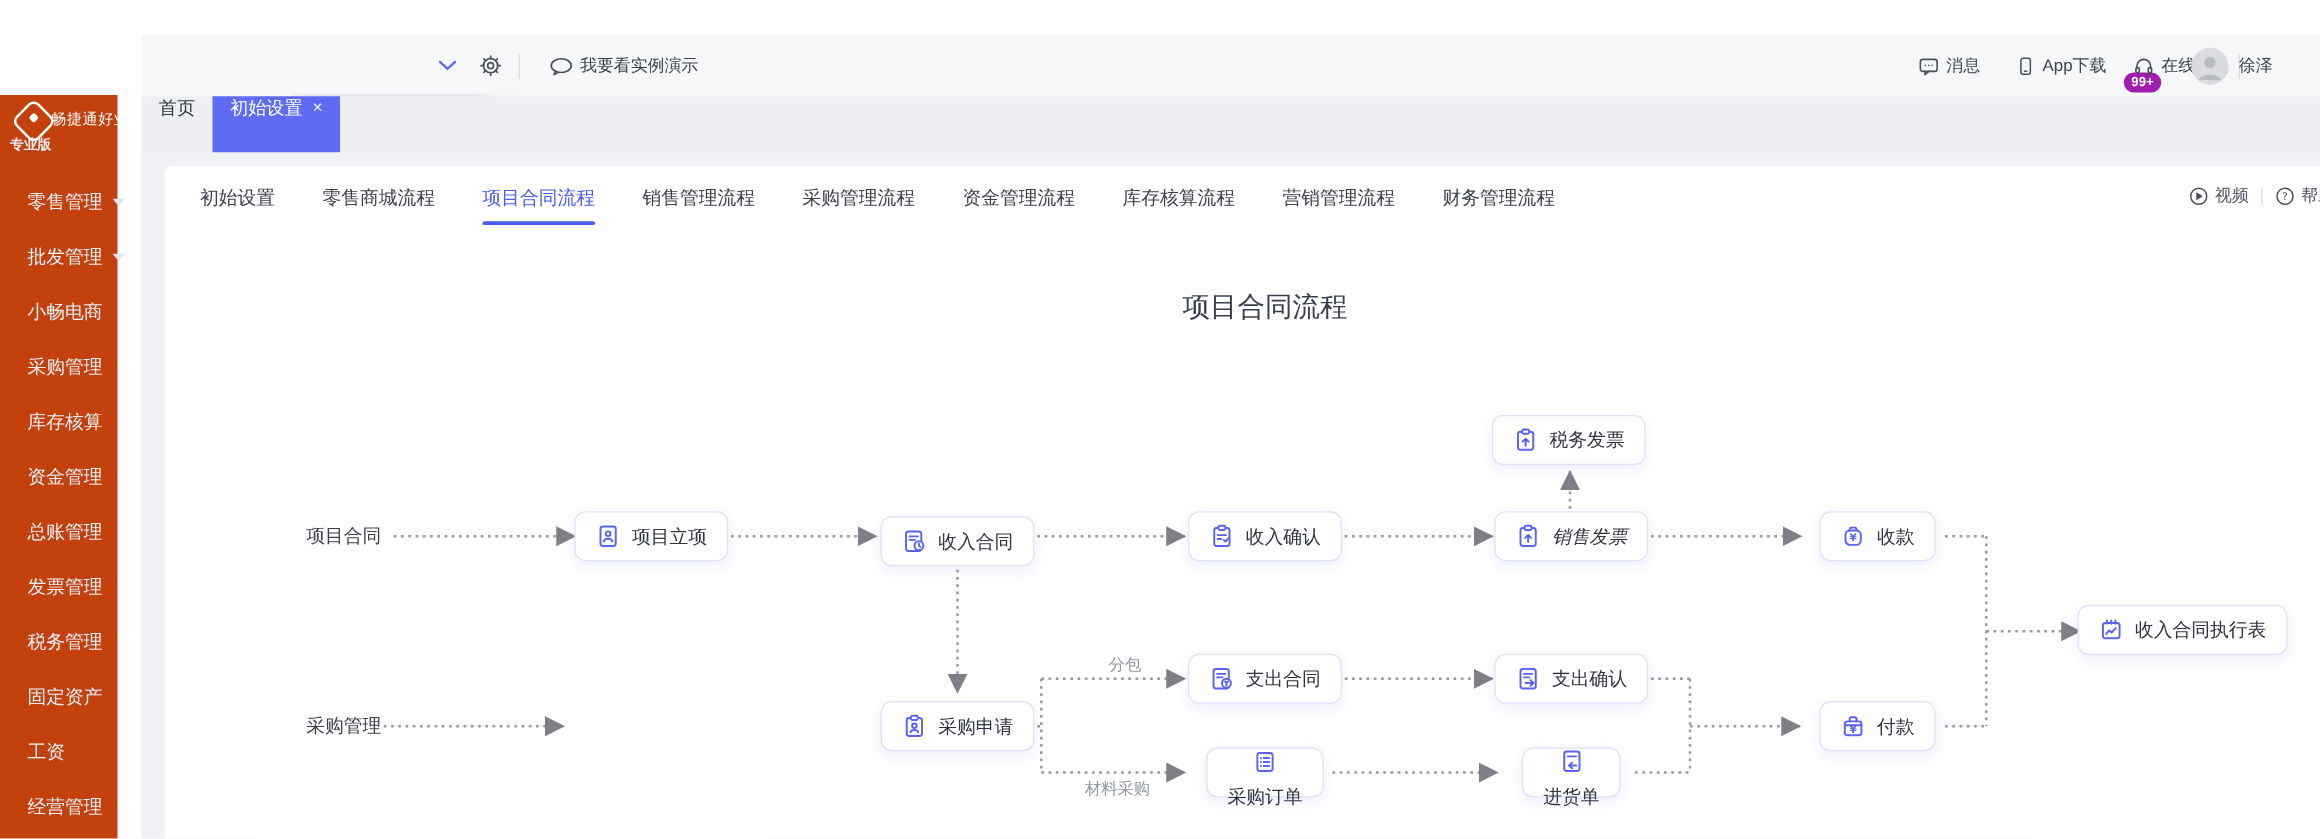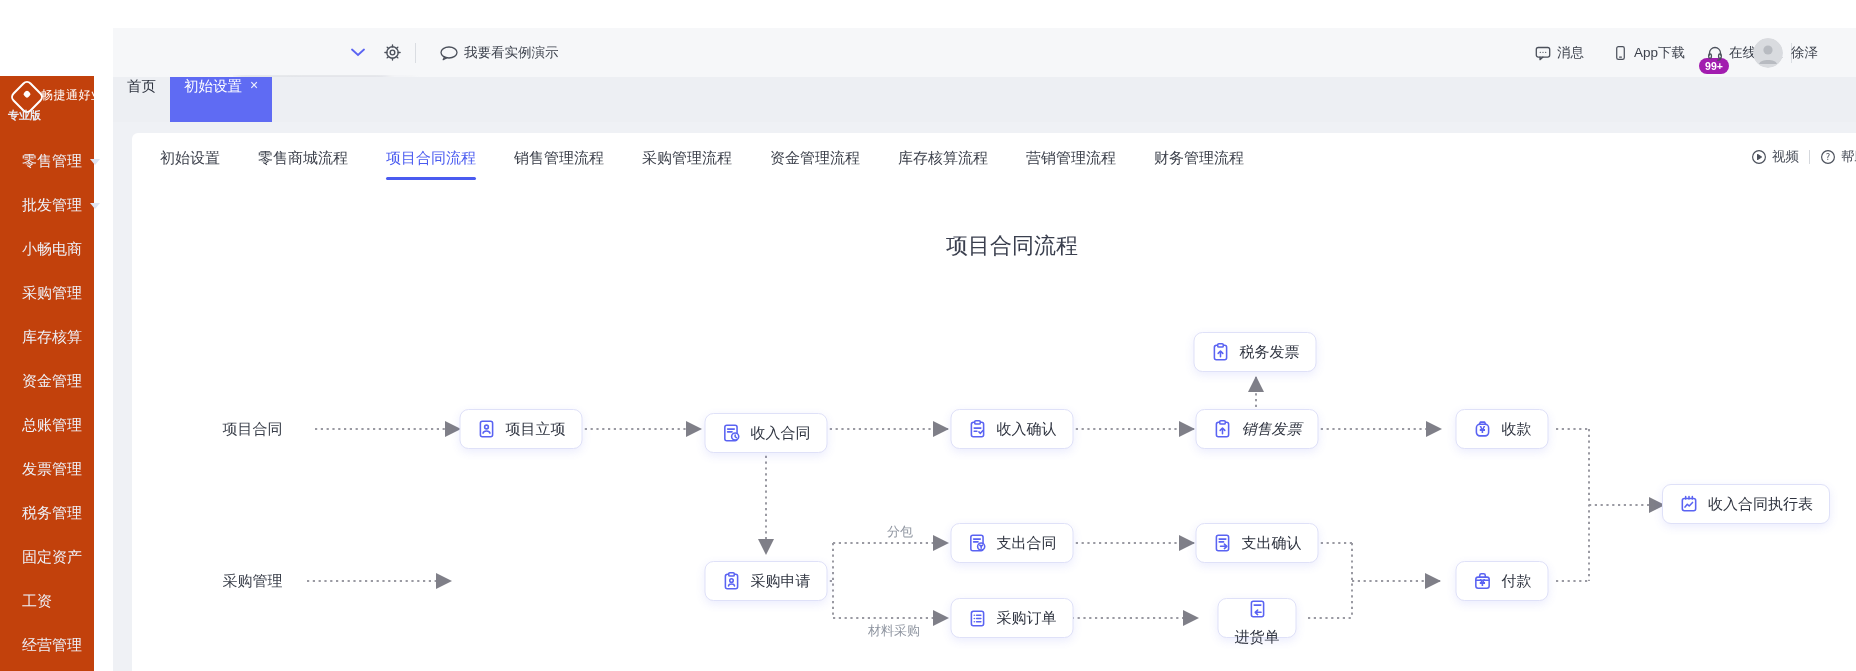--- a/index.html
+++ b/index.html
@@ -60,7 +60,7 @@
   .nicon svg{width:20px;height:20px;stroke:#5a63f2;fill:none;stroke-width:1.4;stroke-linecap:round;stroke-linejoin:round;}
   .nicon svg .fw{fill:#fff;}
   .nicon svg text{fill:#5a63f2;stroke:none;font-size:7.5px;font-weight:bold;text-anchor:middle;font-family:"DejaVu Sans",sans-serif;}
-  .lane-label{position:absolute;transform:translate(0,-50%);width:105px;text-align:center;
+  .lane-label{position:absolute;transform:translate(0,-50%);width:105px;text-align:right;
               font-size:15px;color:#3a3f4a;white-space:nowrap;}
   .branch-label{position:absolute;transform:translate(-50%,-50%);font-size:13px;color:#9096a1;white-space:nowrap;}
   .edges{position:absolute;left:0;top:0;}

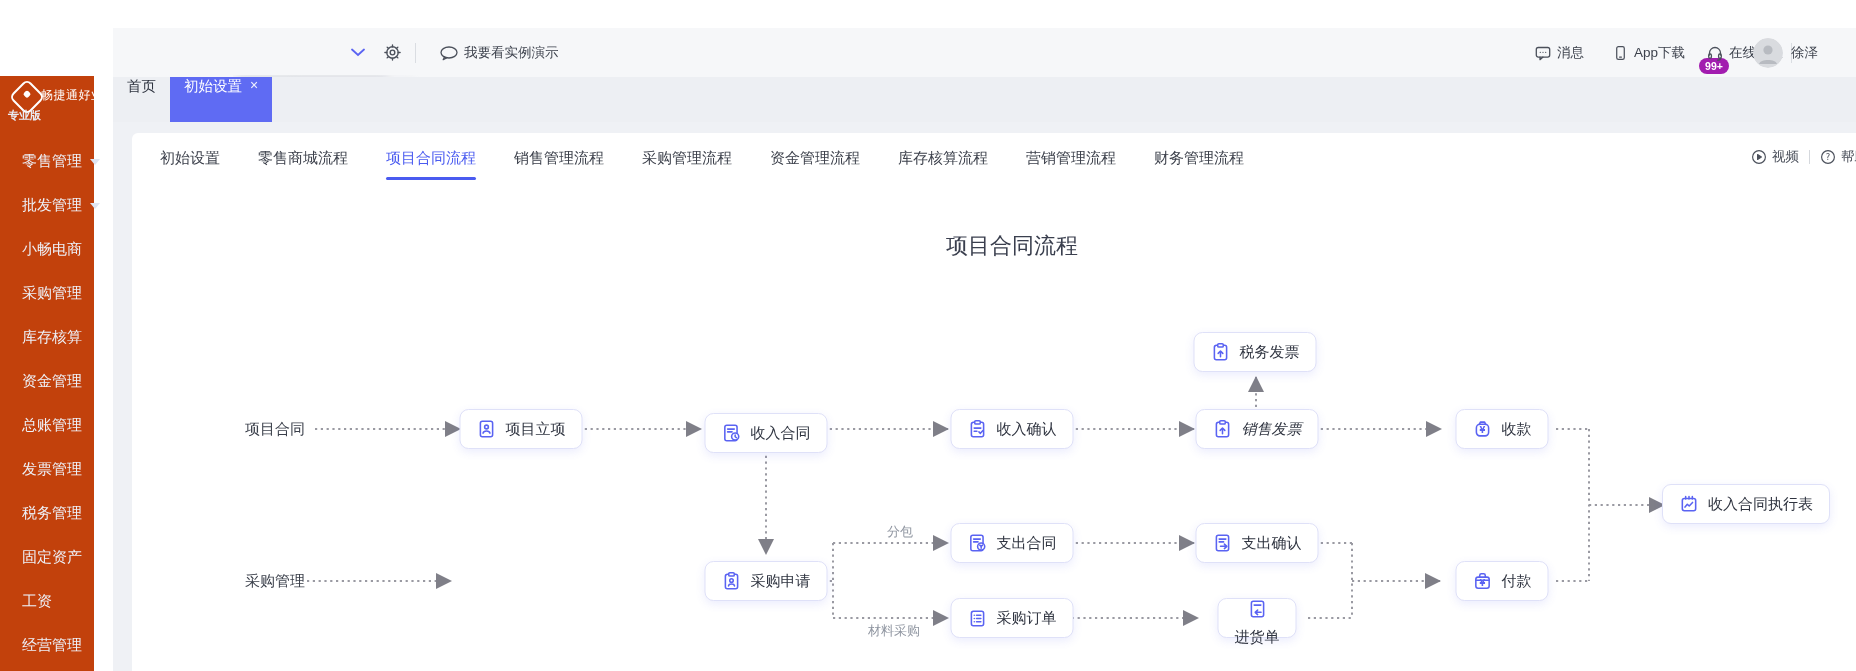--- a/index.html
+++ b/index.html
@@ -369,7 +369,7 @@
           </span>
           <span>支出确认</span>
         </div>
-        <div class="node" style="left: 1012px; top: 618px;">
+        <div class="node" style="left: 1012px; top: 618px; flex-direction: column;">
           <span class="nicon">
             <svg viewBox="0 0 18 18">
               <rect x="3.5" y="3" width="11" height="13" rx="1.8"></rect>

